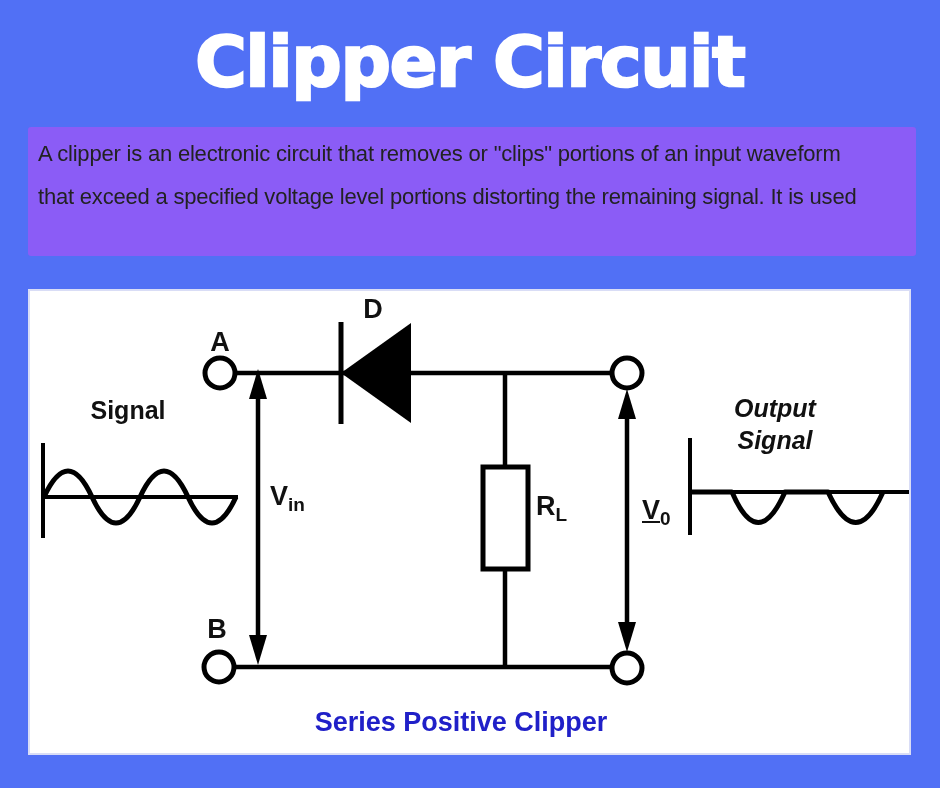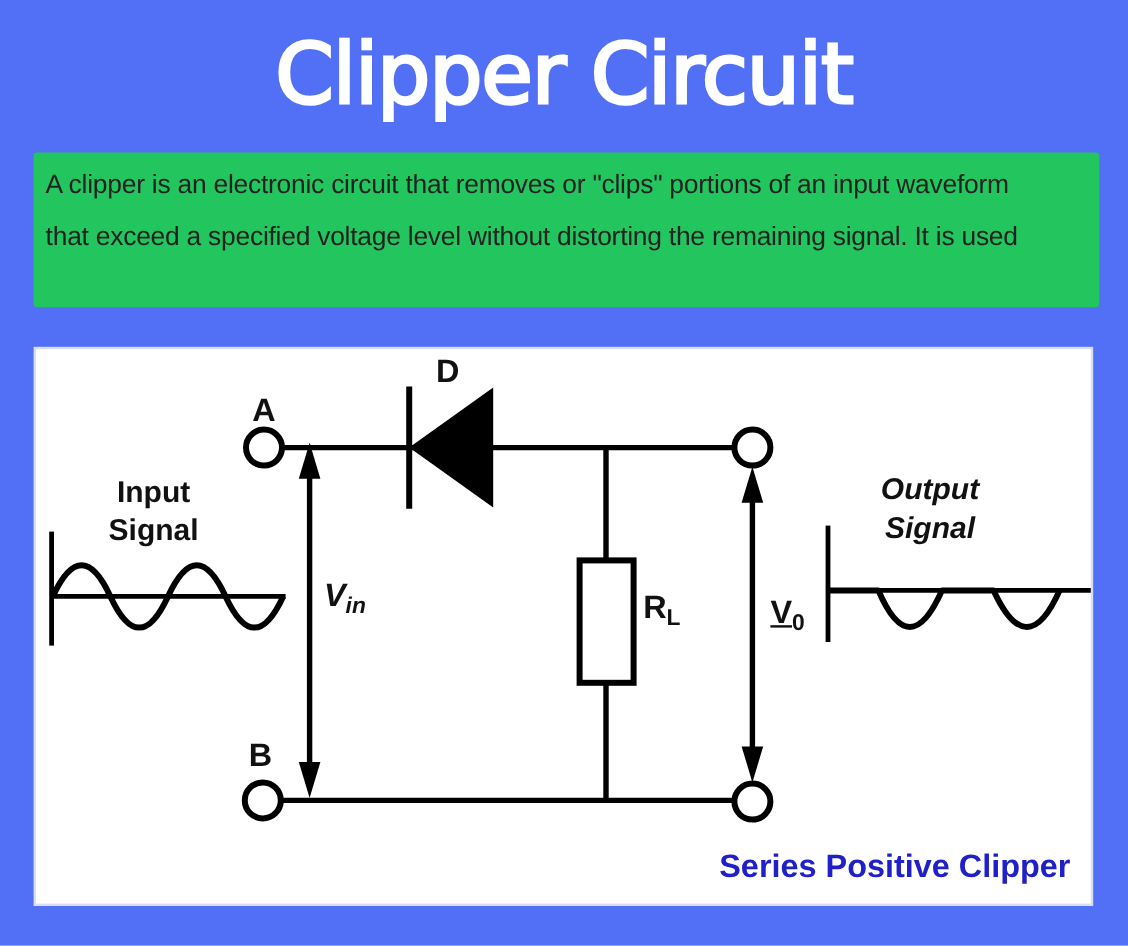--- a/index.html
+++ b/index.html
@@ -20,7 +20,7 @@
   .title-bar h1{
     margin:0;color:#ffffff;
     font-family:"DejaVu Sans","Liberation Sans",sans-serif;
-    font-size:70px;font-weight:normal;letter-spacing:-1px;
+    font-size:70px;font-weight:bold;letter-spacing:-1px;
     -webkit-text-stroke:2.5px #ffffff;
     transform:translateY(-2px);
   }

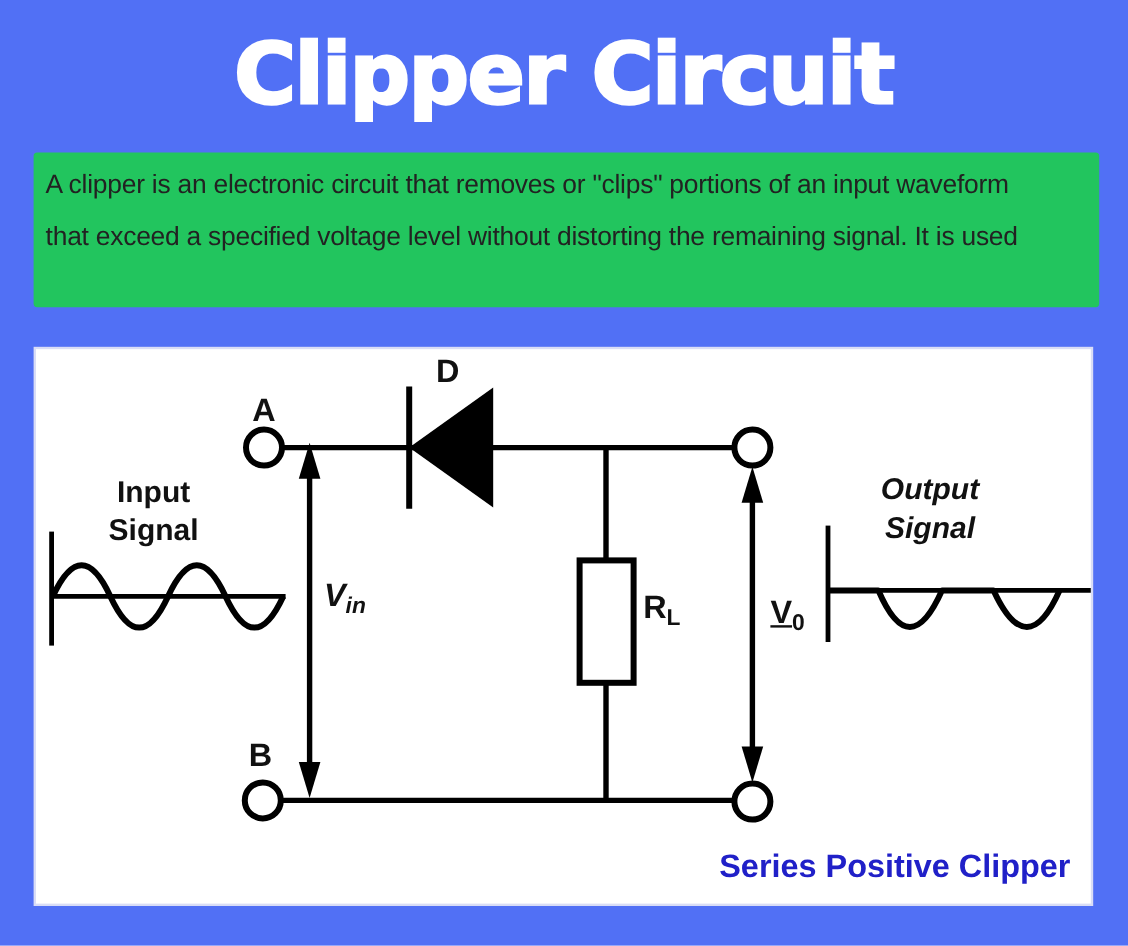--- a/index.html
+++ b/index.html
@@ -28,7 +28,7 @@
   
   .desc-box{
     position:absolute;left:28px;top:127px;width:888px;height:129px;
-    background:#22c55e;border-radius:3px;
+    background:#8b5cf6;border-radius:3px;
     box-sizing:border-box;padding:5px 10px 0 10px;
   }
   .desc-line{

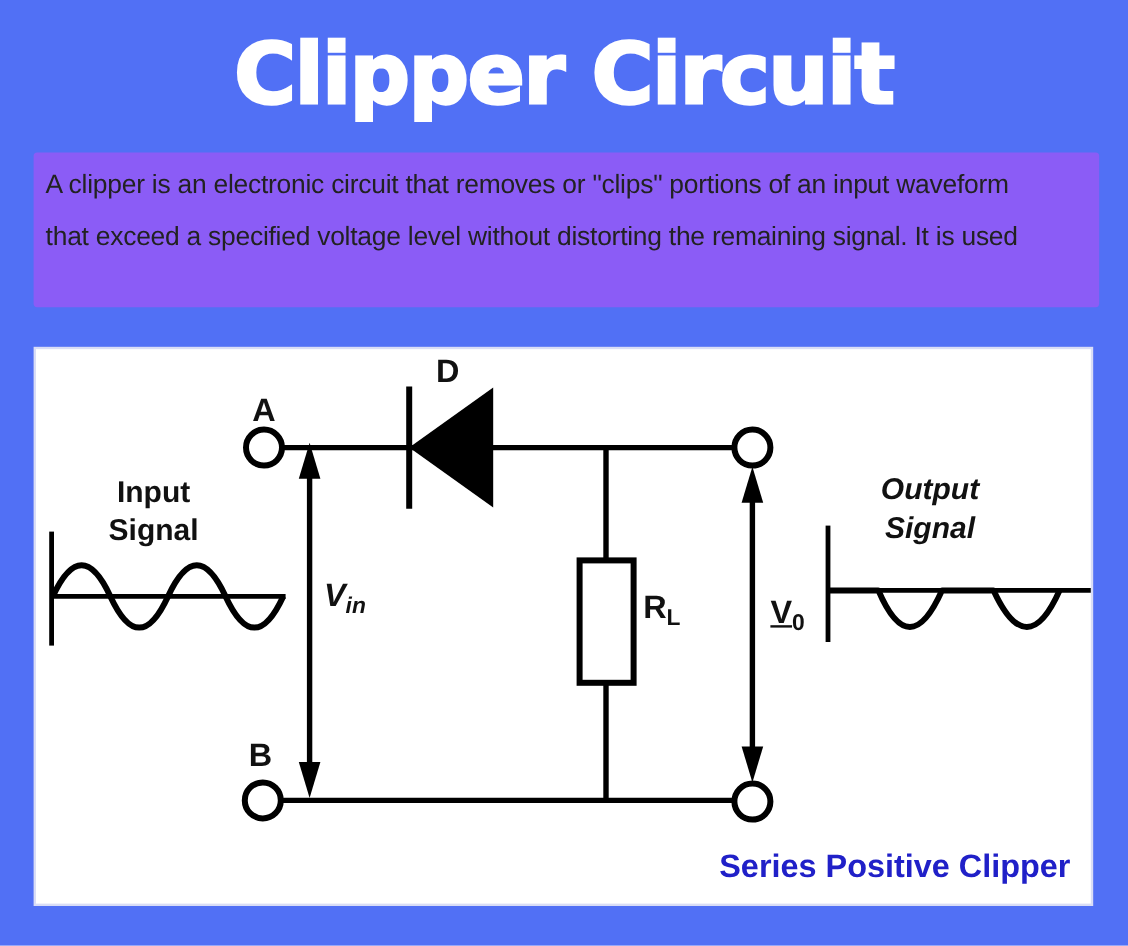--- a/index.html
+++ b/index.html
@@ -72,7 +72,7 @@
 
   <div class="desc-box">
     <div class="desc-line">A clipper is an electronic circuit that removes or "clips" portions of an input waveform</div>
-    <div class="desc-line">that exceed a specified voltage level without distorting the remaining signal. It is used</div>
+    <div class="desc-line">that exceed a specified voltage level portions distorting the remaining signal. It is used</div>
   </div>
 
   <div class="panel">

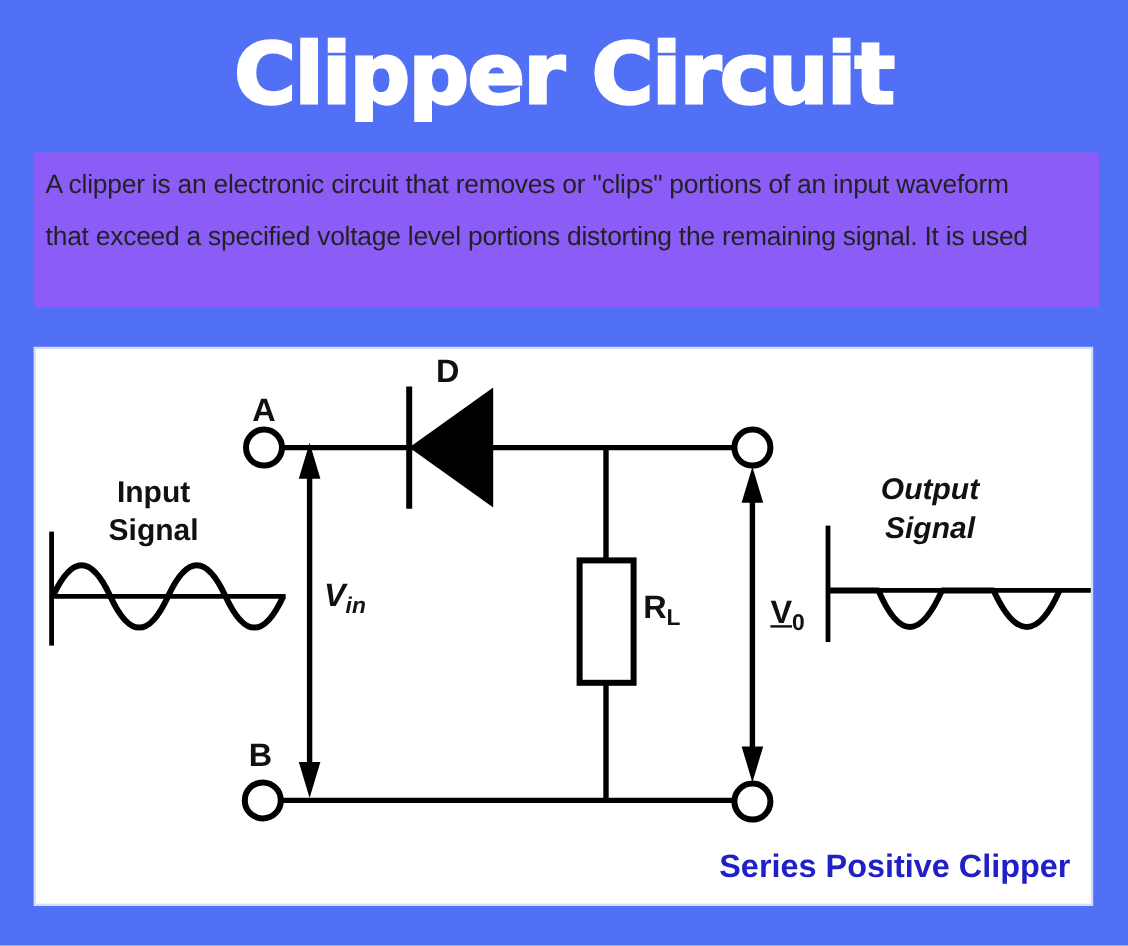--- a/index.html
+++ b/index.html
@@ -135,7 +135,6 @@
     <div class="clabel" style="left:612px;top:206px;text-decoration:underline;"><span>V</span><sub>0</sub></div>
 
     <div class="sig-label" style="left:33px;top:103px;">
-      <div>Input</div>
       <div>Signal</div>
     </div>
 

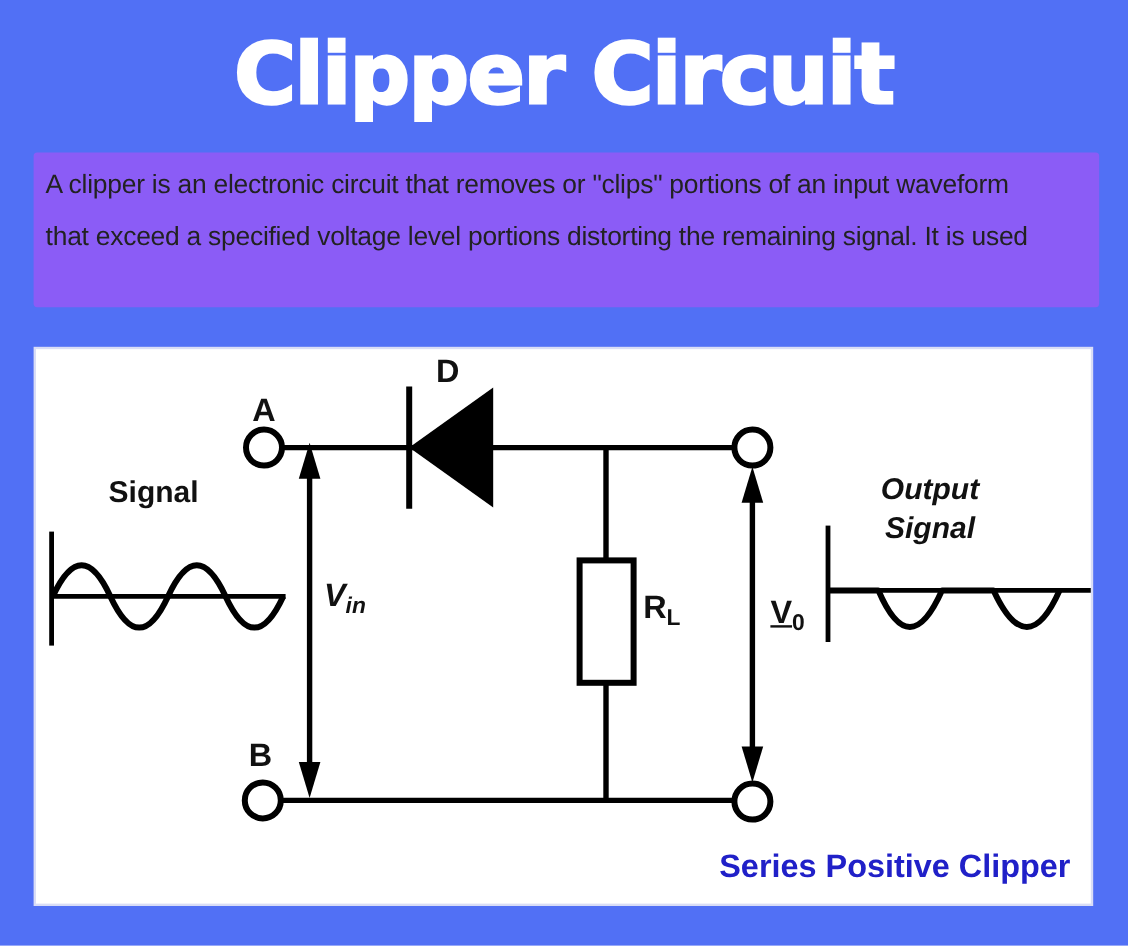--- a/index.html
+++ b/index.html
@@ -128,7 +128,7 @@
     <div class="clabel" style="left:167px;top:325px;width:40px;">B</div>
     <div class="clabel" style="left:323px;top:5px;width:40px;">D</div>
 
-    <div class="clabel" style="left:240px;top:192px;font-style:italic;"><span>V</span><sub>in</sub></div>
+    <div class="clabel" style="left:240px;top:192px;"><span>V</span><sub>in</sub></div>
 
     <div class="clabel" style="left:506px;top:202px;text-align:center;"><span>R</span><sub>L</sub></div>
 

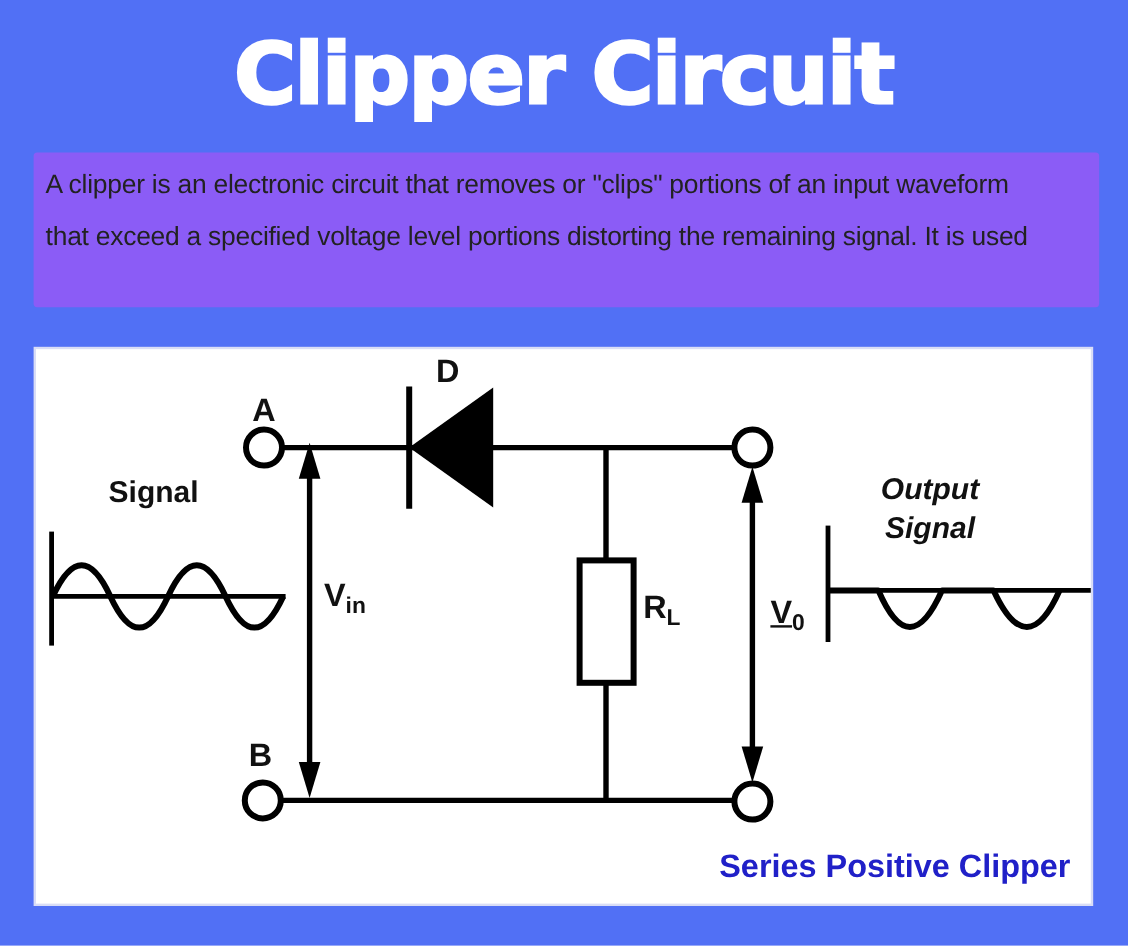--- a/index.html
+++ b/index.html
@@ -57,7 +57,7 @@
     color:#111111;font-weight:bold;font-size:25px;line-height:32px;
   }
   .caption{
-    position:absolute;left:0;top:416px;width:862px;text-align:right;
+    position:absolute;left:0;top:416px;width:862px;text-align:center;
     color:#2020c8;font-weight:bold;font-size:27px;
   }
 </style>

